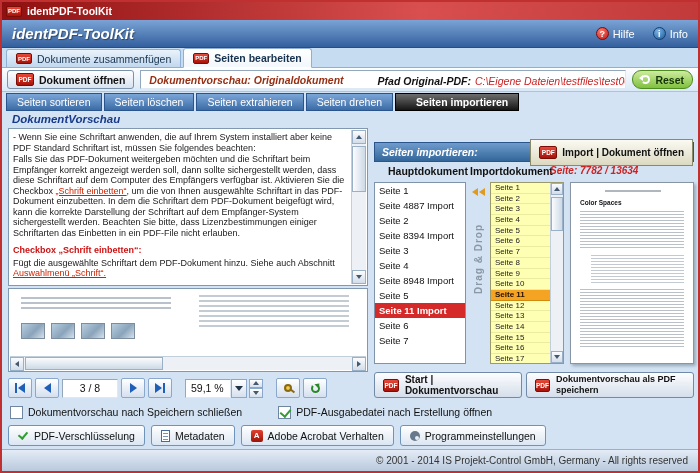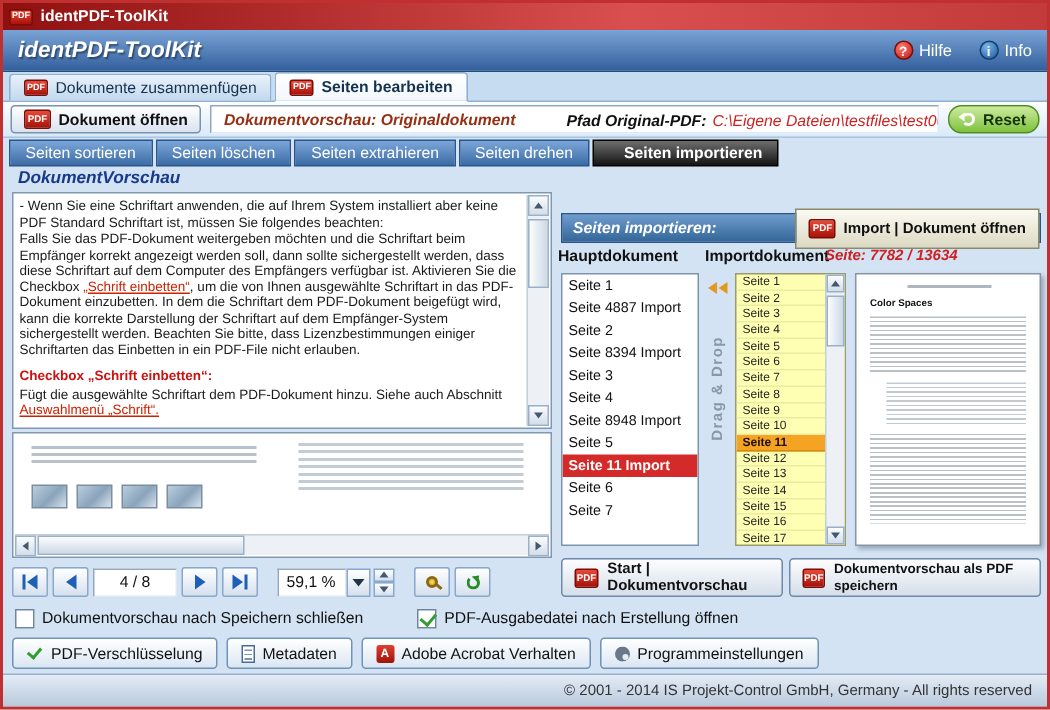--- a/index.html
+++ b/index.html
@@ -308,7 +308,7 @@
       </div>
     </div>
 
-    <span class="colh" style="left:370px;">Hauptdokument</span>
+    <span class="colh" style="left:386px;">Hauptdokument</span>
     <span class="colh" style="left:468px;">Importdokument</span>
     <span class="pageinfo">Seite: 7782 / 13634</span>
 

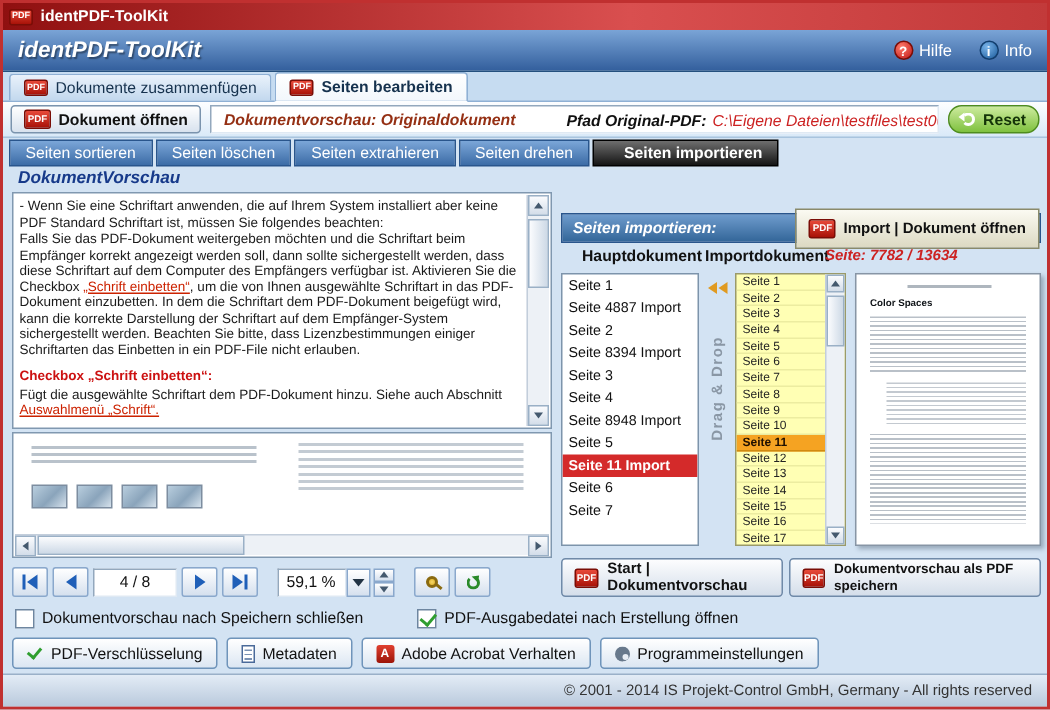--- a/index.html
+++ b/index.html
@@ -270,7 +270,7 @@
       <div class="navbtn">
           <span class="ntri-l"></span>
         </div>
-      <div class="pagefield">4 / 8</div>
+      <div class="pagefield">3 / 8</div>
       <div class="navbtn">
           <span class="ntri-r"></span>
         </div>

